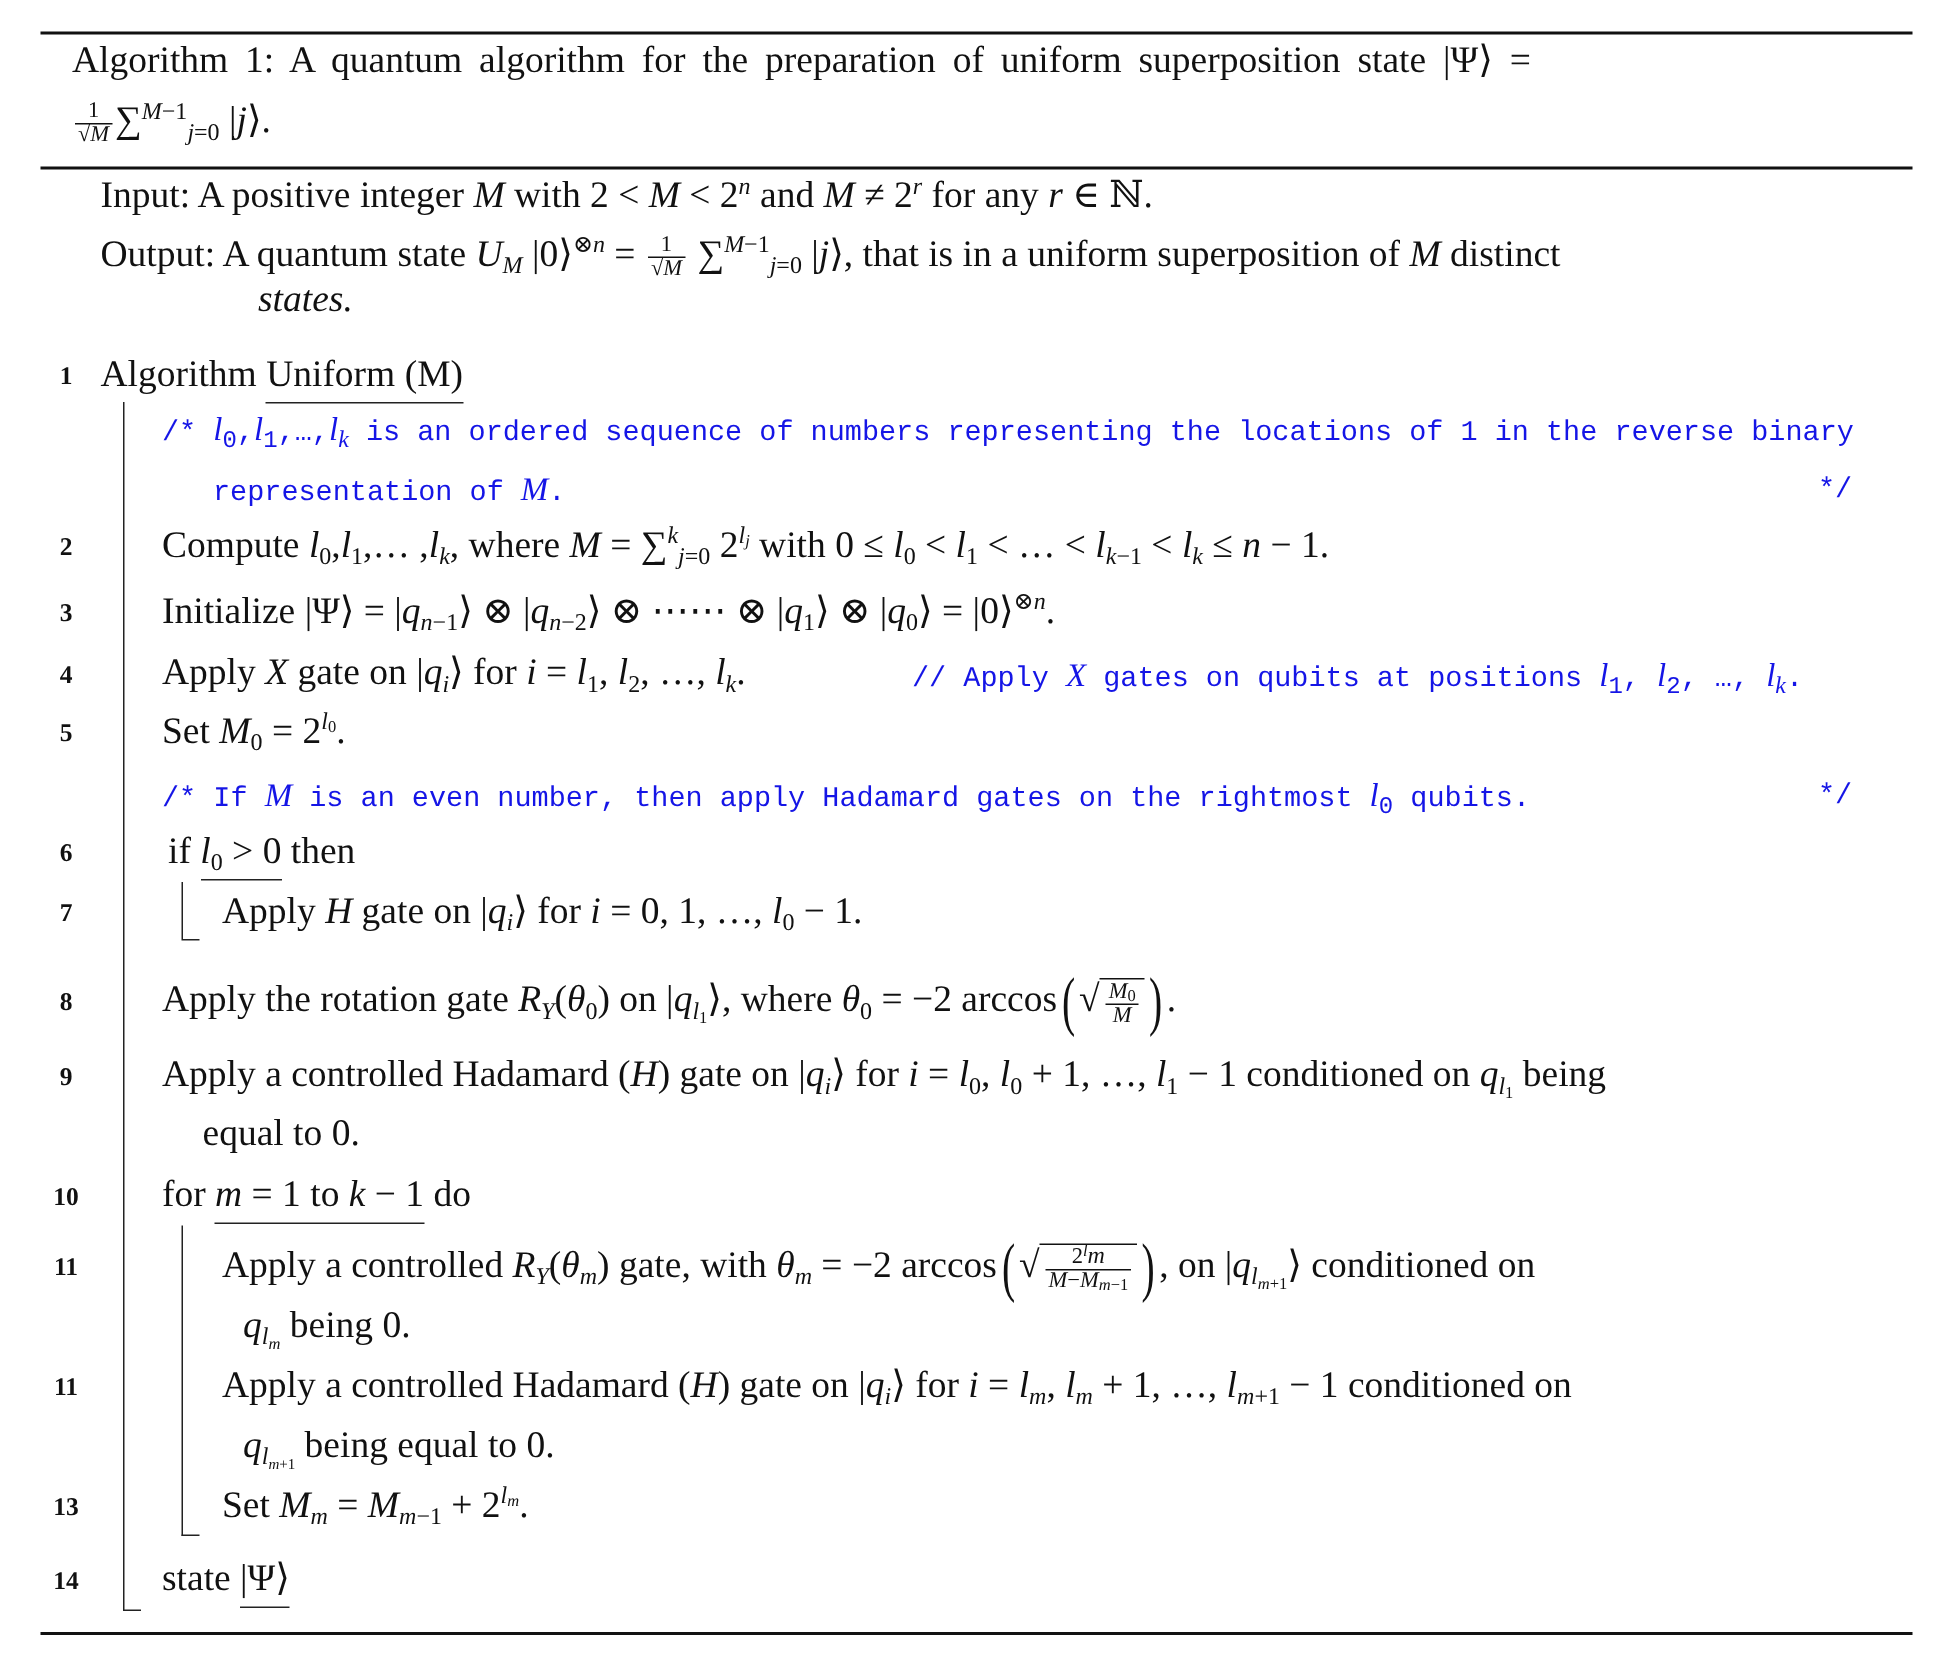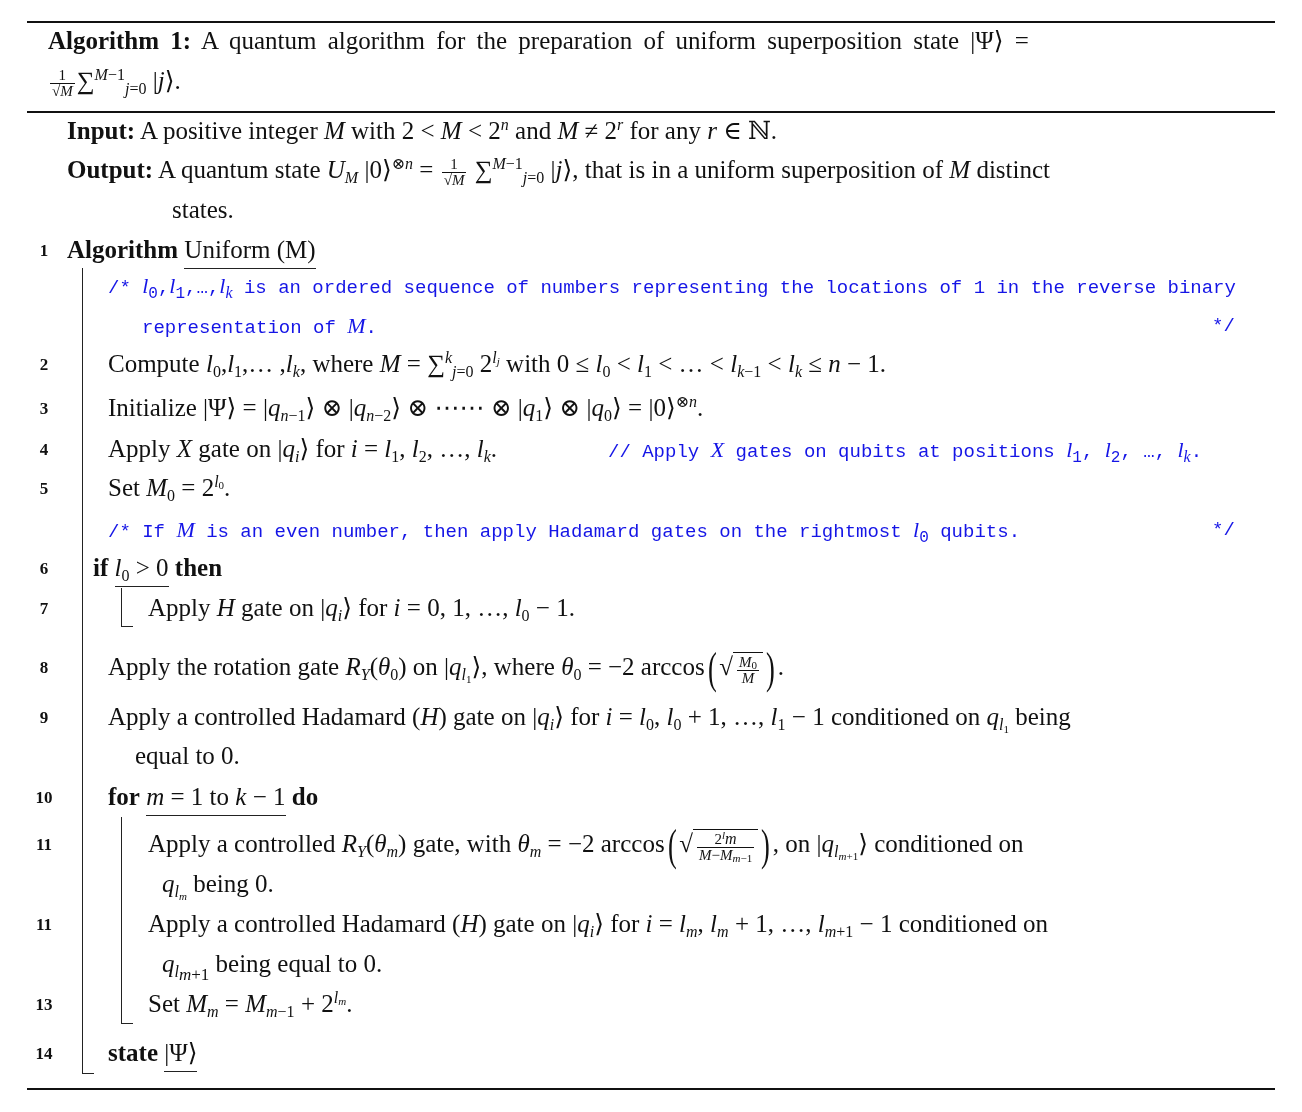--- a/index.html
+++ b/index.html
@@ -8,7 +8,7 @@
   .rule{position:absolute;left:27px;width:1248px;background:#111;}
   .abs{position:absolute;white-space:nowrap;}
   .txt{font-size:25px;line-height:30px;}
-  .b{font-weight:bold;text-align:right;}
+  .b{font-weight:normal;text-align:right;}
   i,.it{font-style:italic;}
   sub{font-size:16px;vertical-align:-5px;line-height:0;}
   sup{font-size:16px;vertical-align:9px;line-height:0;margin-top:21px;}

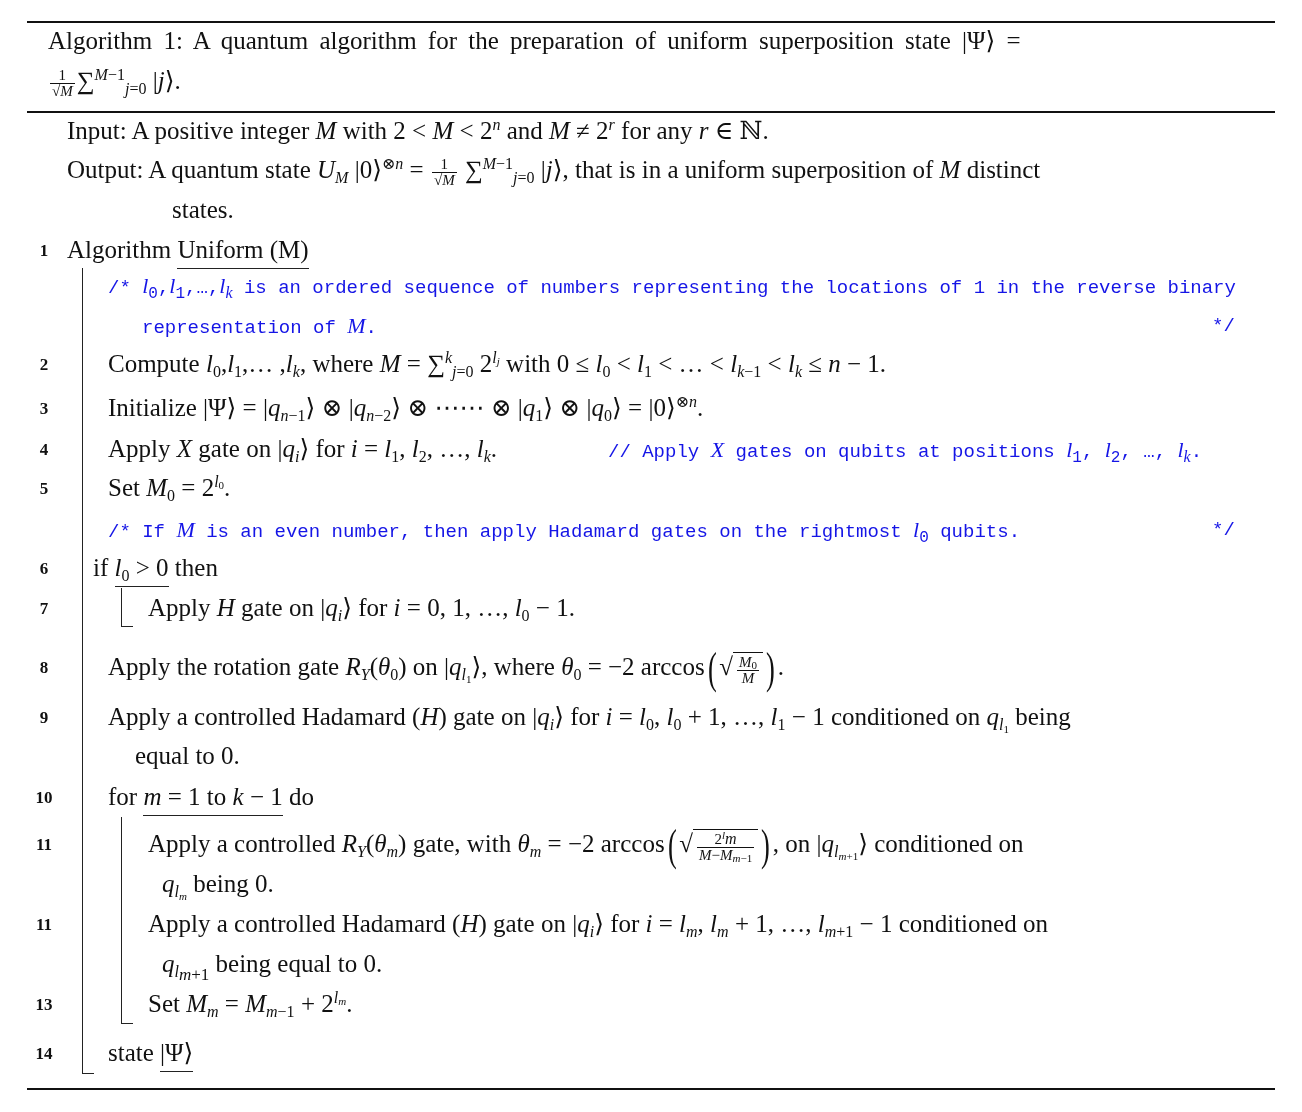--- a/index.html
+++ b/index.html
@@ -47,7 +47,7 @@
   <span class="b">Output:</span>
   A quantum state <i>U</i><sub><i>M</i></sub> |0⟩<sup>⊗<i>n</i></sup> = <span class="frac"><span class="n">1</span><span class="d">√<i>M</i></span></span> ∑<sup><i>M</i>−1</sup><sub><i>j</i>=0</sub> |<i>j</i>⟩, that is in a uniform superposition of <i>M</i> distinct
 </div>
-<div class="abs txt" style="left:172px;top:195px;">states.</div>
+<div class="abs txt" style="left:172px;top:185px;font-style:italic;">states.</div>
 
 <div class="ln" style="top:236px;">1</div>
 <div class="abs txt" style="left:67px;top:235px;">

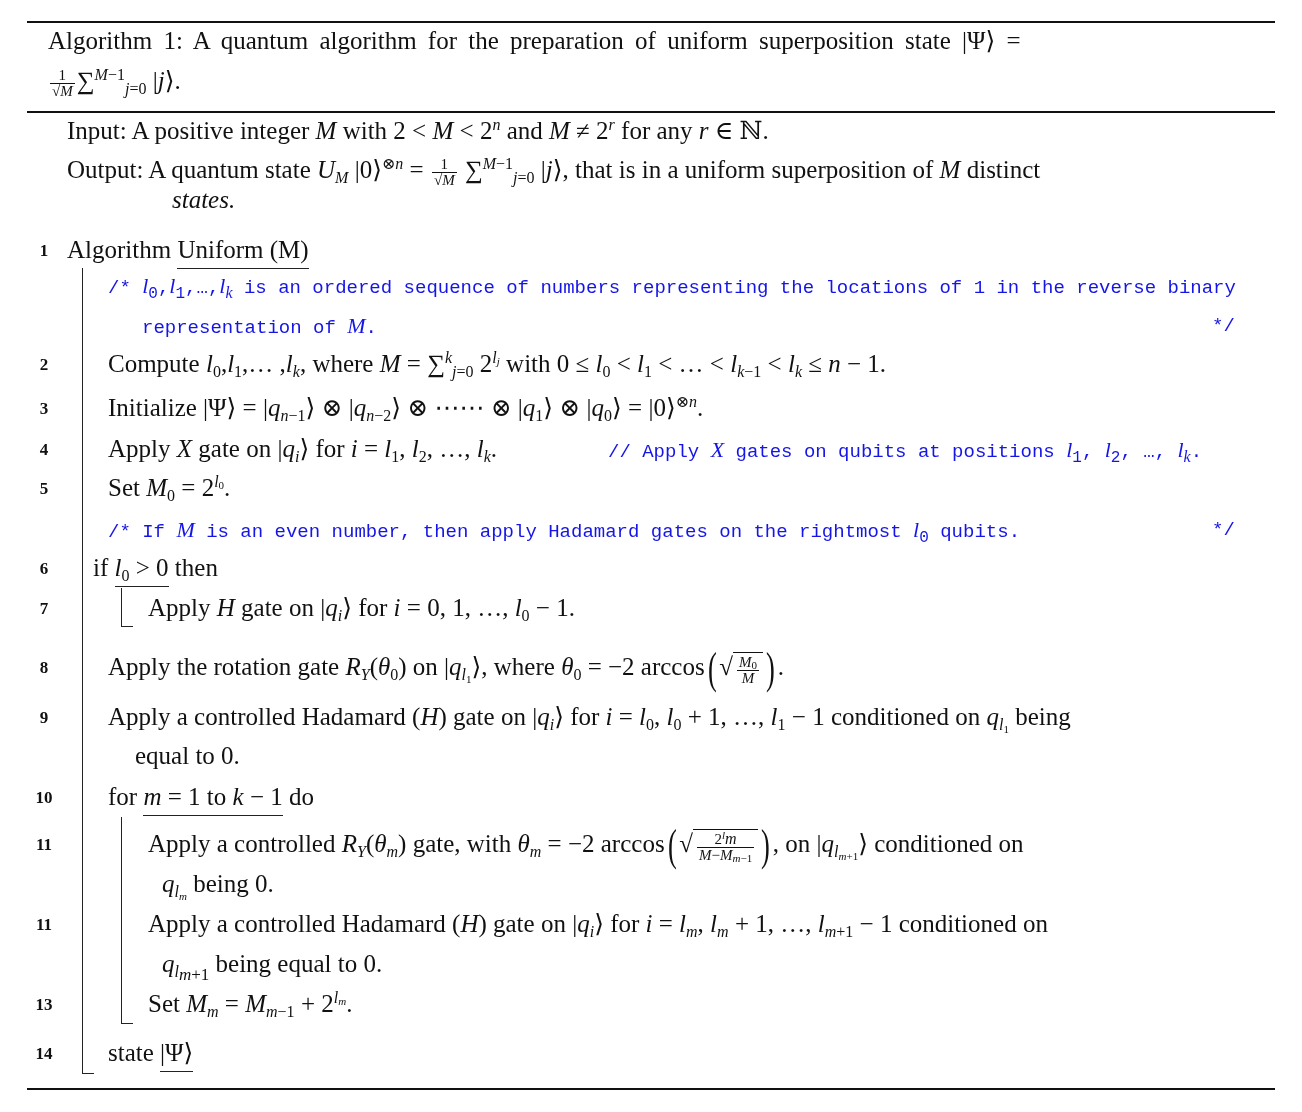--- a/index.html
+++ b/index.html
@@ -87,7 +87,7 @@
 <div class="abs cm" style="left:1212px;top:517px;">*/</div>
 
 <div class="ln" style="top:554px;">6</div>
-<div class="abs txt" style="left:93px;top:553px;">
+<div class="abs txt" style="left:112px;top:553px;">
   <span class="b">if</span>
   <span class="ul"><i>l</i><sub>0</sub> &gt; 0</span>
   <span class="b">then</span>

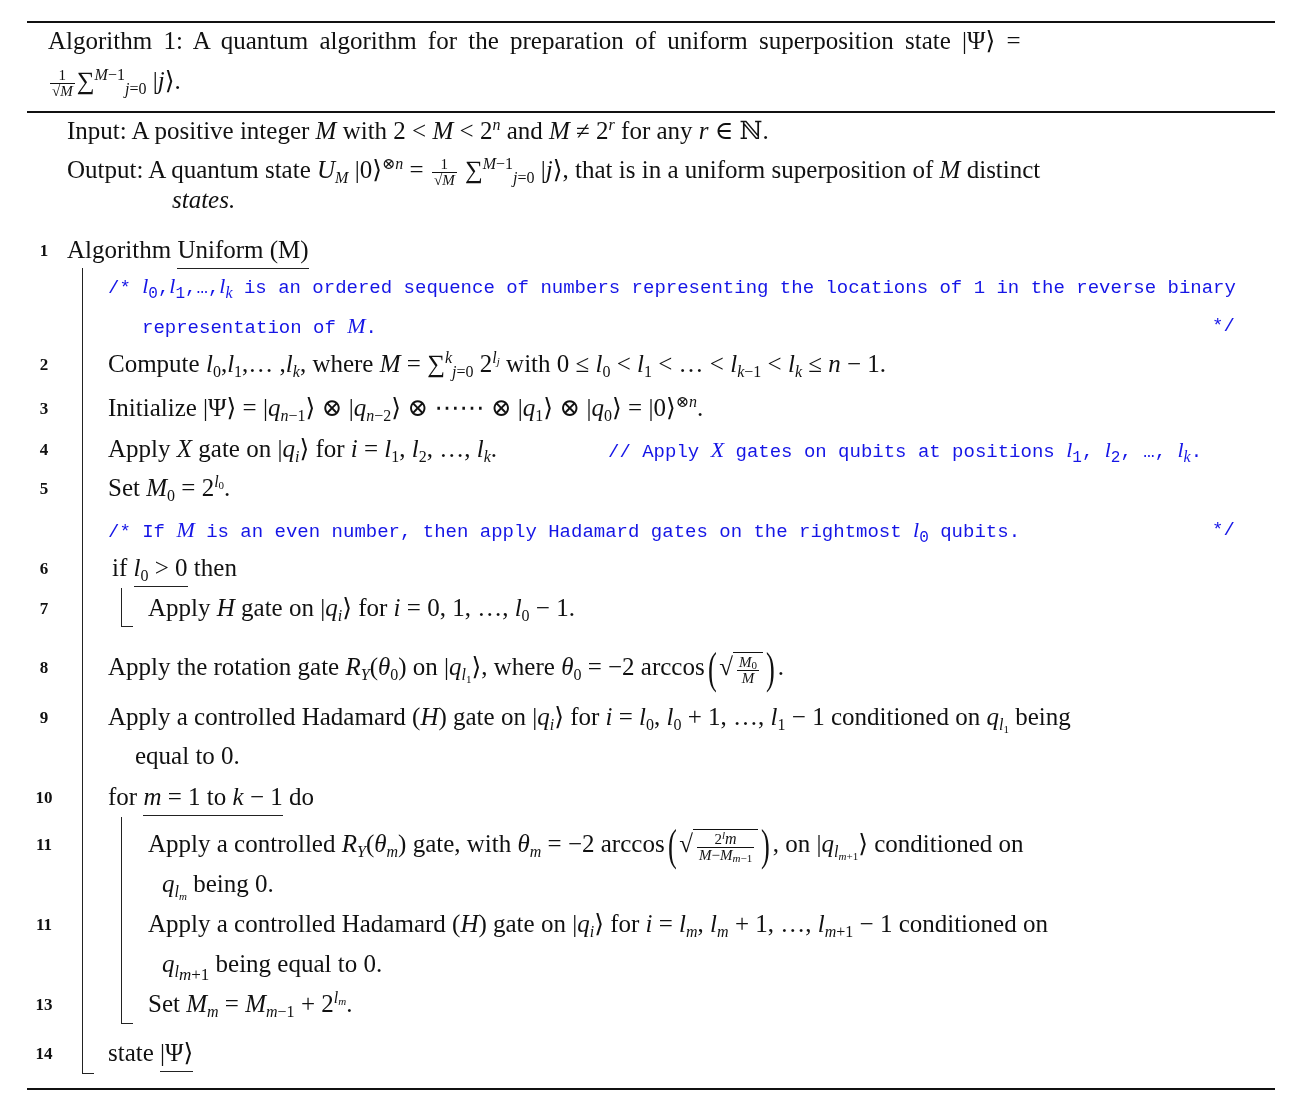--- a/index.html
+++ b/index.html
@@ -133,7 +133,7 @@
   Apply a controlled Hadamard (<i>H</i>) gate on |<i>q<sub>i</sub></i>⟩ for <i>i</i> = <i>l<sub>m</sub></i>, <i>l<sub>m</sub></i> + 1, …, <i>l</i><sub><i>m</i>+1</sub> − 1 conditioned on
 </div>
 <div class="abs txt" style="left:162px;top:949px;">
-  <i>q</i><sub><i>l</i><sub style="font-size:17px;vertical-align:-3px"><i>m</i>+1</sub></sub> being equal to 0.
+  <i>q</i><sub><i>l</i><sub style="font-size:10px;vertical-align:-3px"><i>m</i>+1</sub></sub> being equal to 0.
 </div>
 
 <div class="ln" style="top:990px;">13</div>

